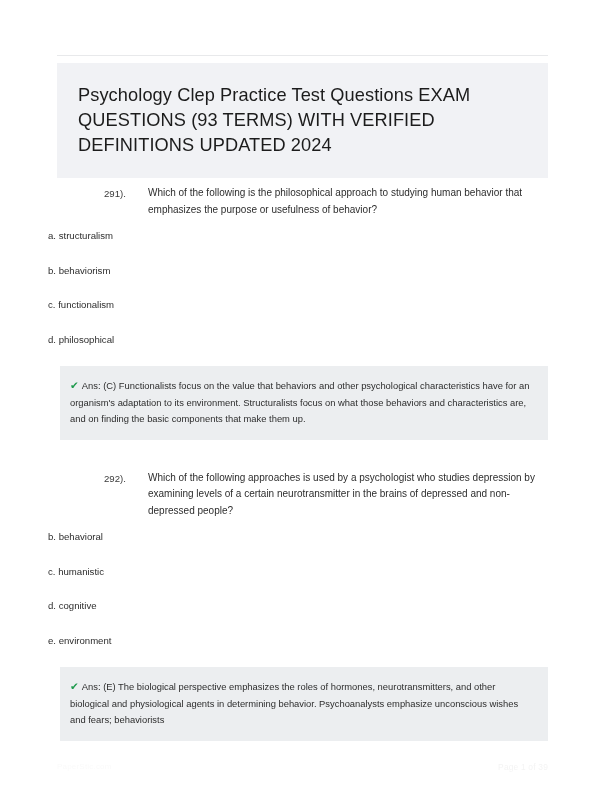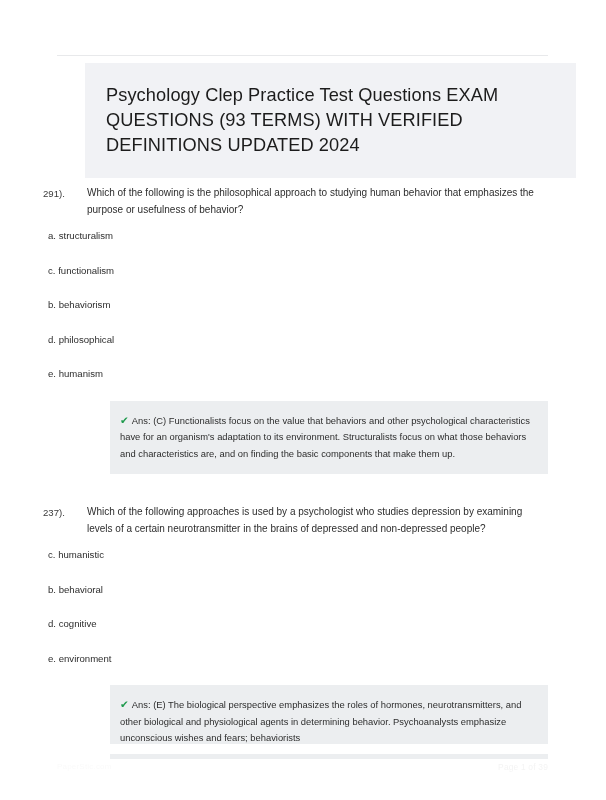--- a/index.html
+++ b/index.html
@@ -37,7 +37,6 @@
     width: 491px;
     padding: 20px 21px 20px 21px;
     background: #f1f2f5;
-    margin-left: 28px;
   }
   .title-text {
     font-size: 18.2px;

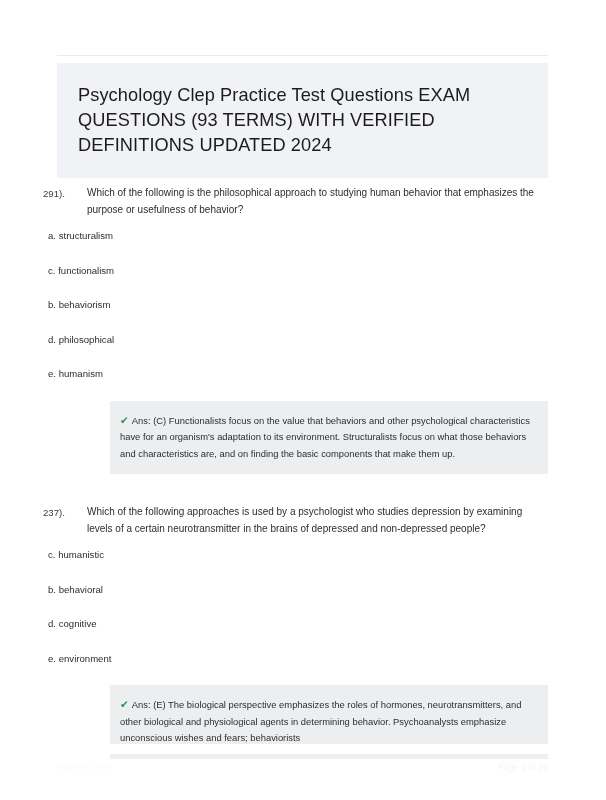--- a/index.html
+++ b/index.html
@@ -59,7 +59,7 @@
   .qrow {
     display: flex;
     align-items: flex-start;
-    padding-left: 43px;
+    padding-left: 104px;
     padding-right: 58px;
   }
   .qnum {

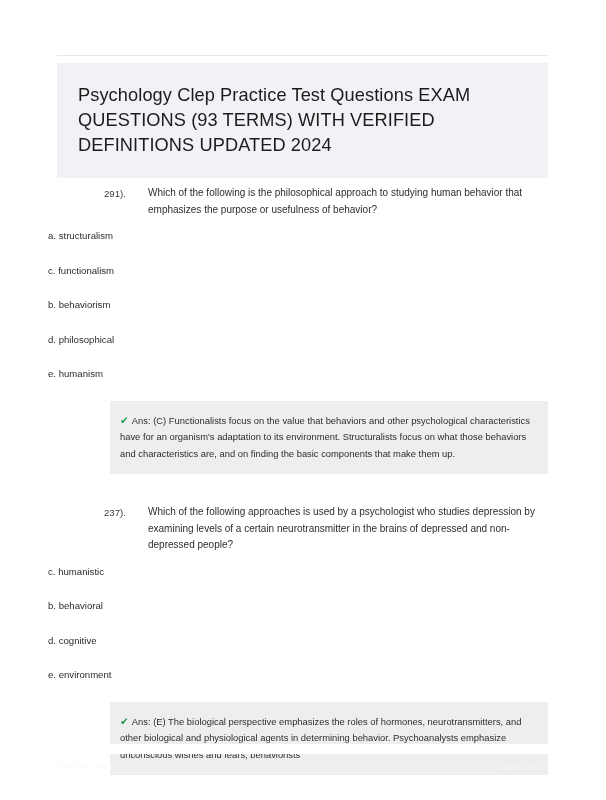--- a/index.html
+++ b/index.html
@@ -156,8 +156,8 @@
       </div>
       <div class="options">
         <div class="option">a. structuralism</div>
+        <div class="option">b. behaviorism</div>
         <div class="option">c. functionalism</div>
-        <div class="option">b. behaviorism</div>
         <div class="option">d. philosophical</div>
         <div class="option">e. humanism</div>
       </div>

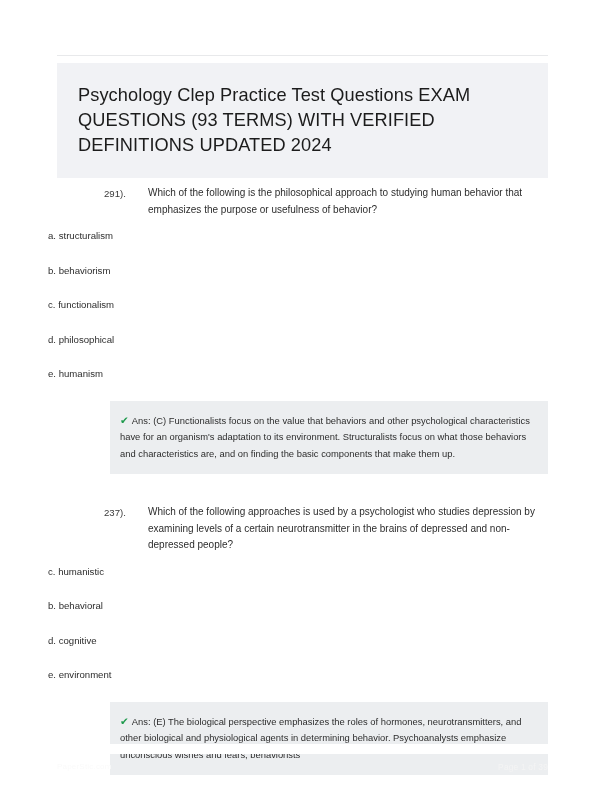--- a/index.html
+++ b/index.html
@@ -159,7 +159,6 @@
         <div class="option">b. behaviorism</div>
         <div class="option">c. functionalism</div>
         <div class="option">d. philosophical</div>
-        <div class="option">e. humanism</div>
       </div>
       <div class="ansbox">
         <div class="anstext"><span class="check">✔</span><span>Ans: (C) Functionalists focus on the value that behaviors and other psychological characteristics have for an organism's adaptation to its environment. Structuralists focus on what those behaviors and characteristics are, and on finding the basic components that make them up.</span></div>

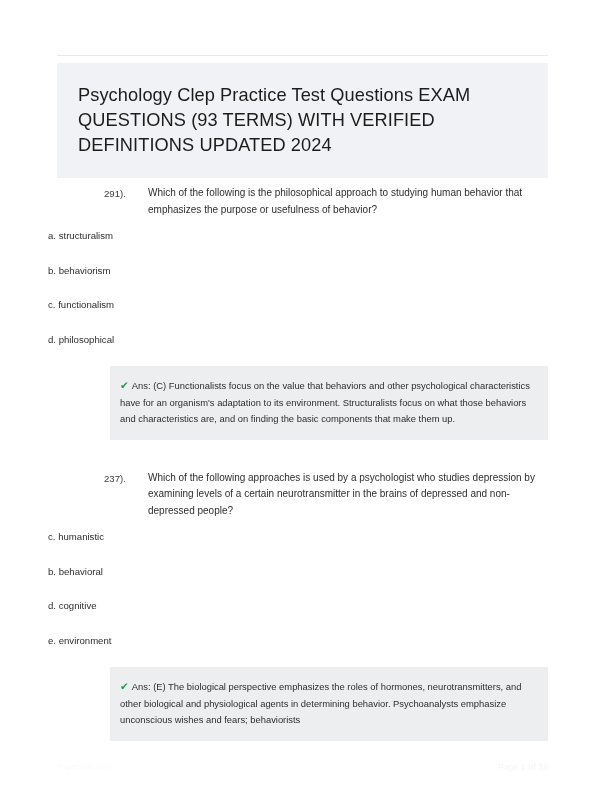--- a/index.html
+++ b/index.html
@@ -87,7 +87,7 @@
     margin-bottom: 18.5px;
   }
   .ansbox {
-    margin-left: 110px;
+    margin-left: 60px;
     margin-right: 58px;
     background: #eceef0;
     padding: 11px 14px 12px 10px;

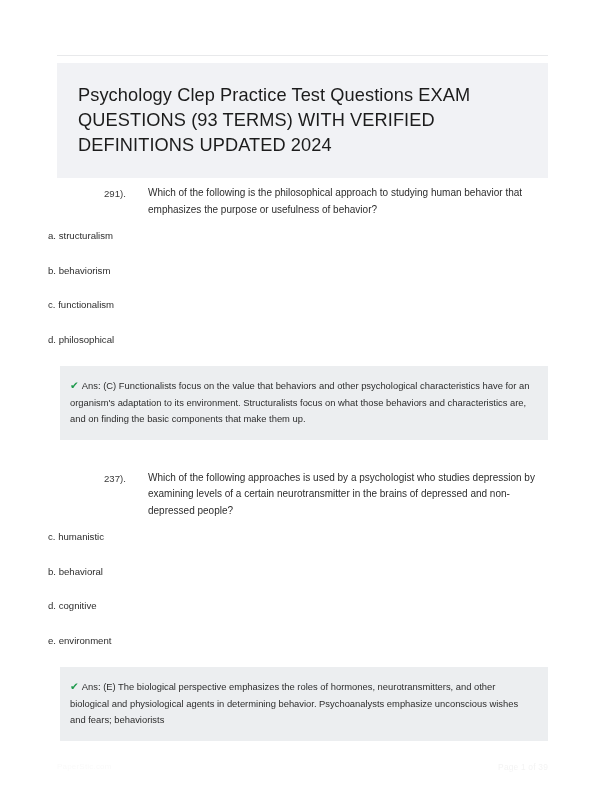--- a/index.html
+++ b/index.html
@@ -168,7 +168,7 @@
 
     <div class="qblock">
       <div class="qrow">
-        <div class="qnum">237).</div>
+        <div class="qnum">292).</div>
         <div class="qtext">Which of the following approaches is used by a psychologist who studies depression by examining levels of a certain neurotransmitter in the brains of depressed and non-depressed people?</div>
       </div>
       <div class="options">

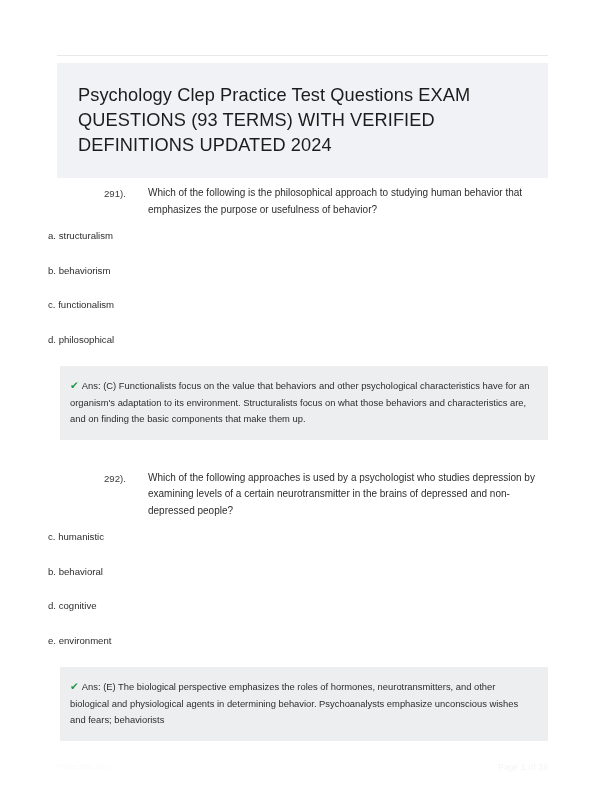--- a/index.html
+++ b/index.html
@@ -172,8 +172,8 @@
         <div class="qtext">Which of the following approaches is used by a psychologist who studies depression by examining levels of a certain neurotransmitter in the brains of depressed and non-depressed people?</div>
       </div>
       <div class="options">
+        <div class="option">b. behavioral</div>
         <div class="option">c. humanistic</div>
-        <div class="option">b. behavioral</div>
         <div class="option">d. cognitive</div>
         <div class="option">e. environment</div>
       </div>

